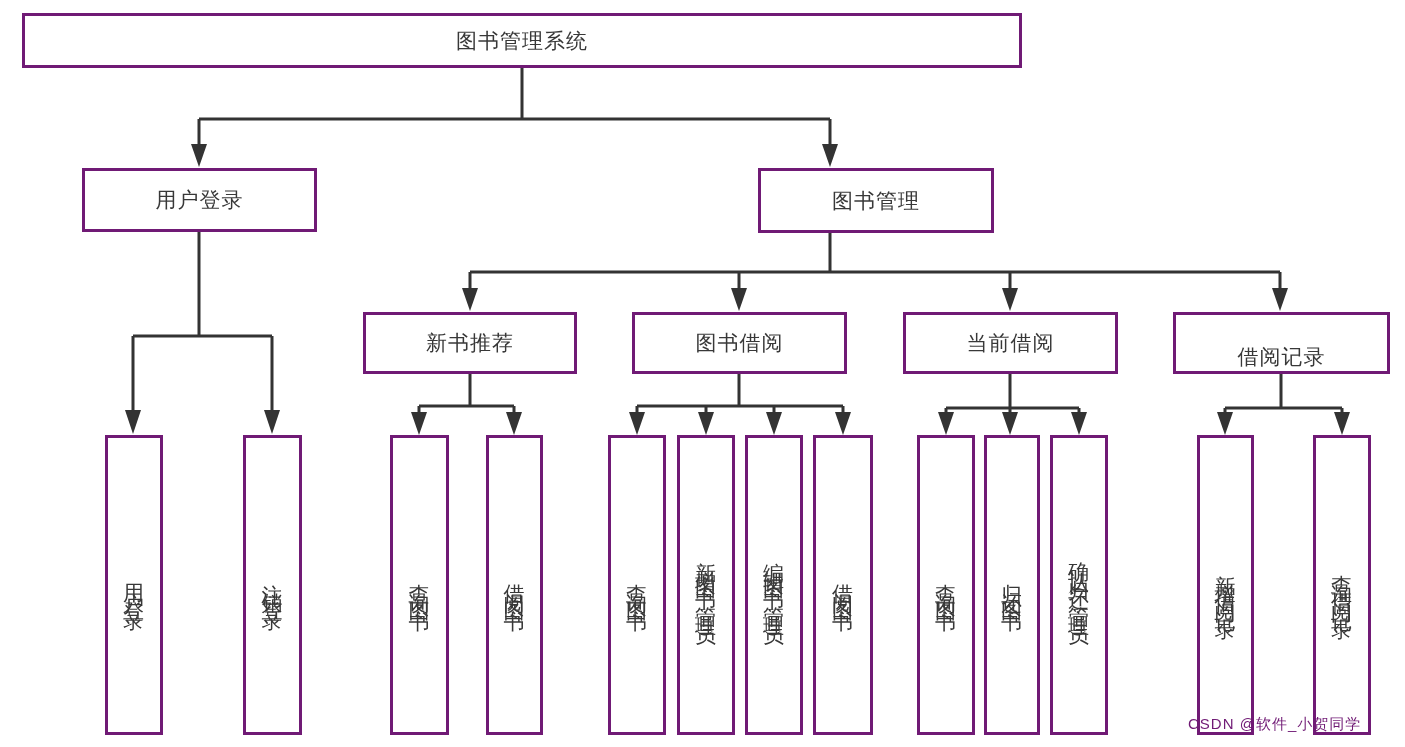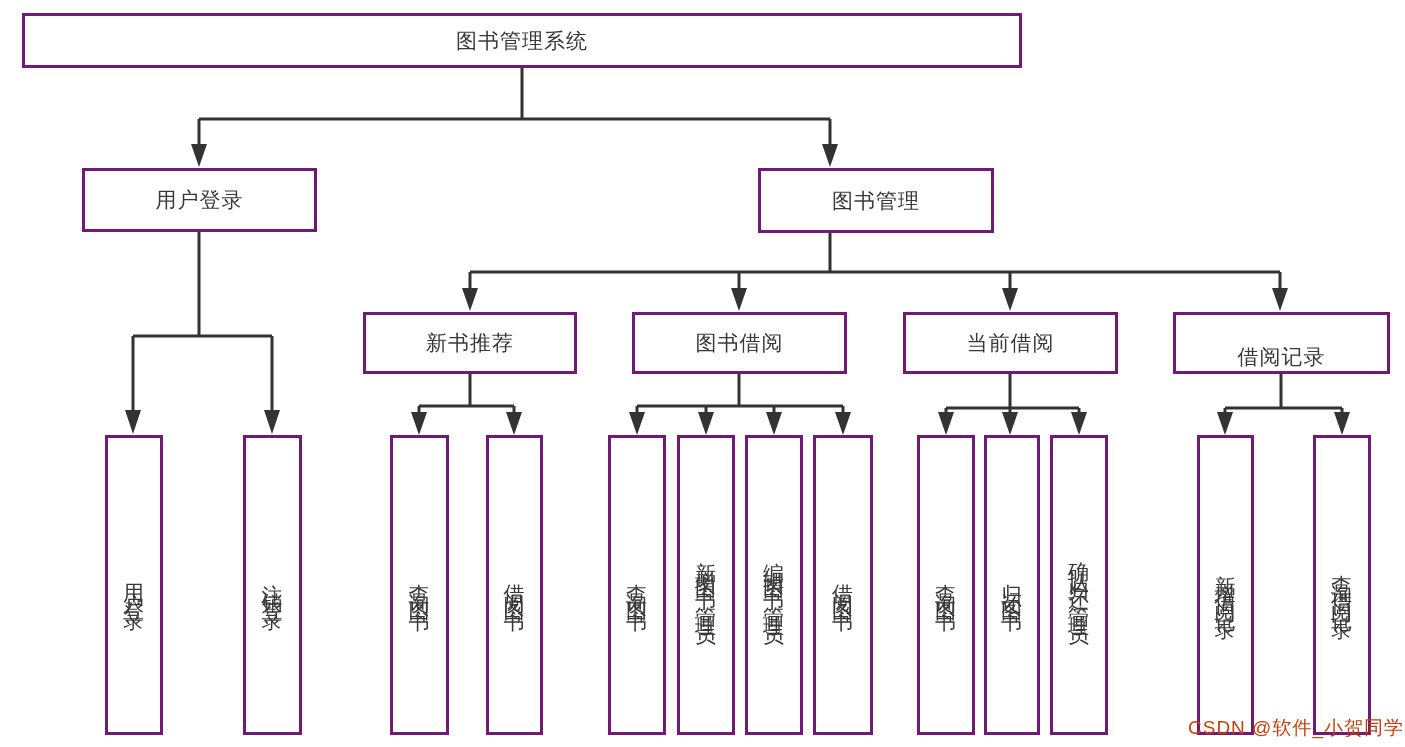--- a/index.html
+++ b/index.html
@@ -45,8 +45,8 @@
     position: absolute;
     left: 1188px;
     top: 715px;
-    font-size: 19px;
-    color: #c2410c;
+    font-size: 15px;
+    color: #701a75;
     letter-spacing: 1px;
     white-space: nowrap;
   }

